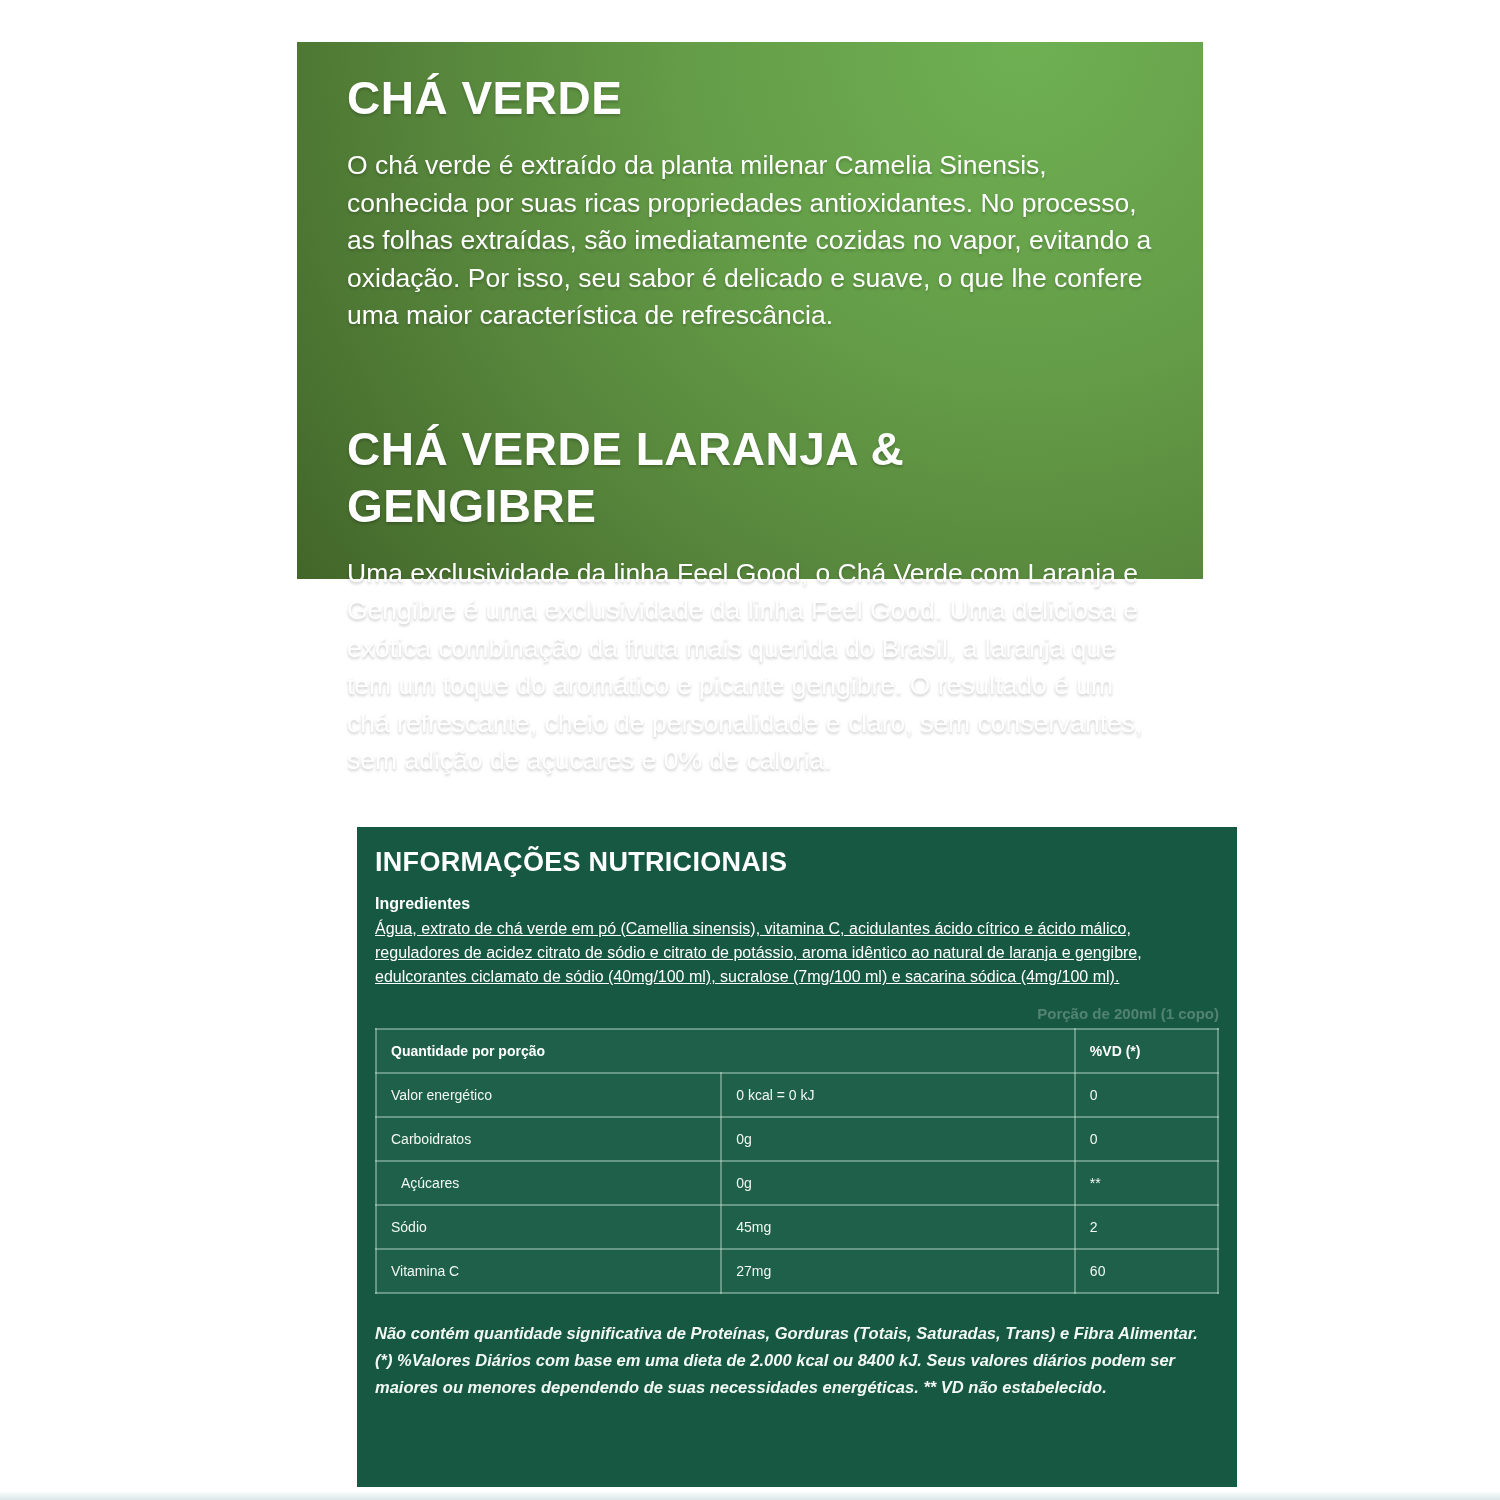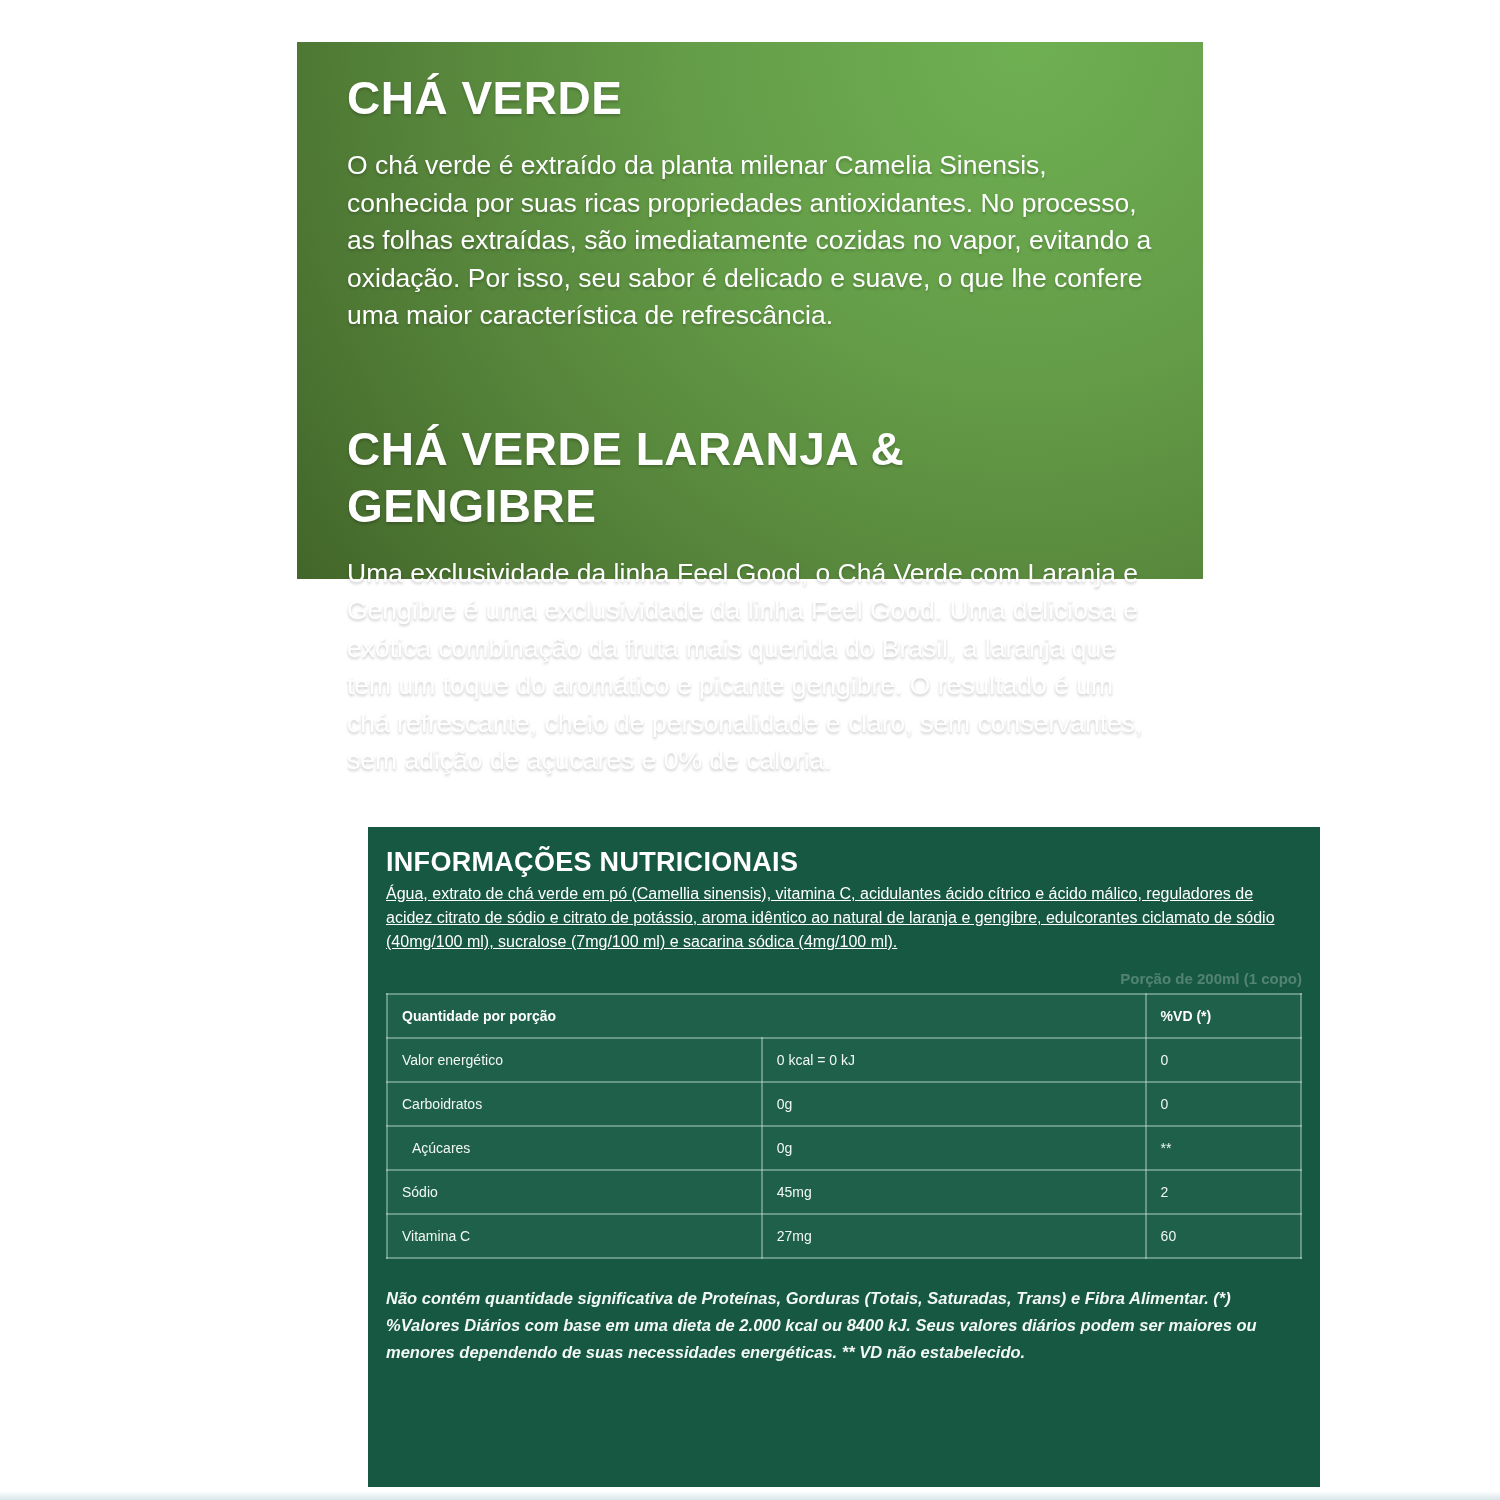--- a/index.html
+++ b/index.html
@@ -31,7 +31,7 @@
 
   
   .panel {
-    position: absolute; left: 368px; top: 827px; width: 952px; height: 660px;
+    position: absolute; left: 357px; top: 827px; width: 880px; height: 660px;
     background: #175843;
     padding: 20px 18px 0 18px;
     color: #ffffff;

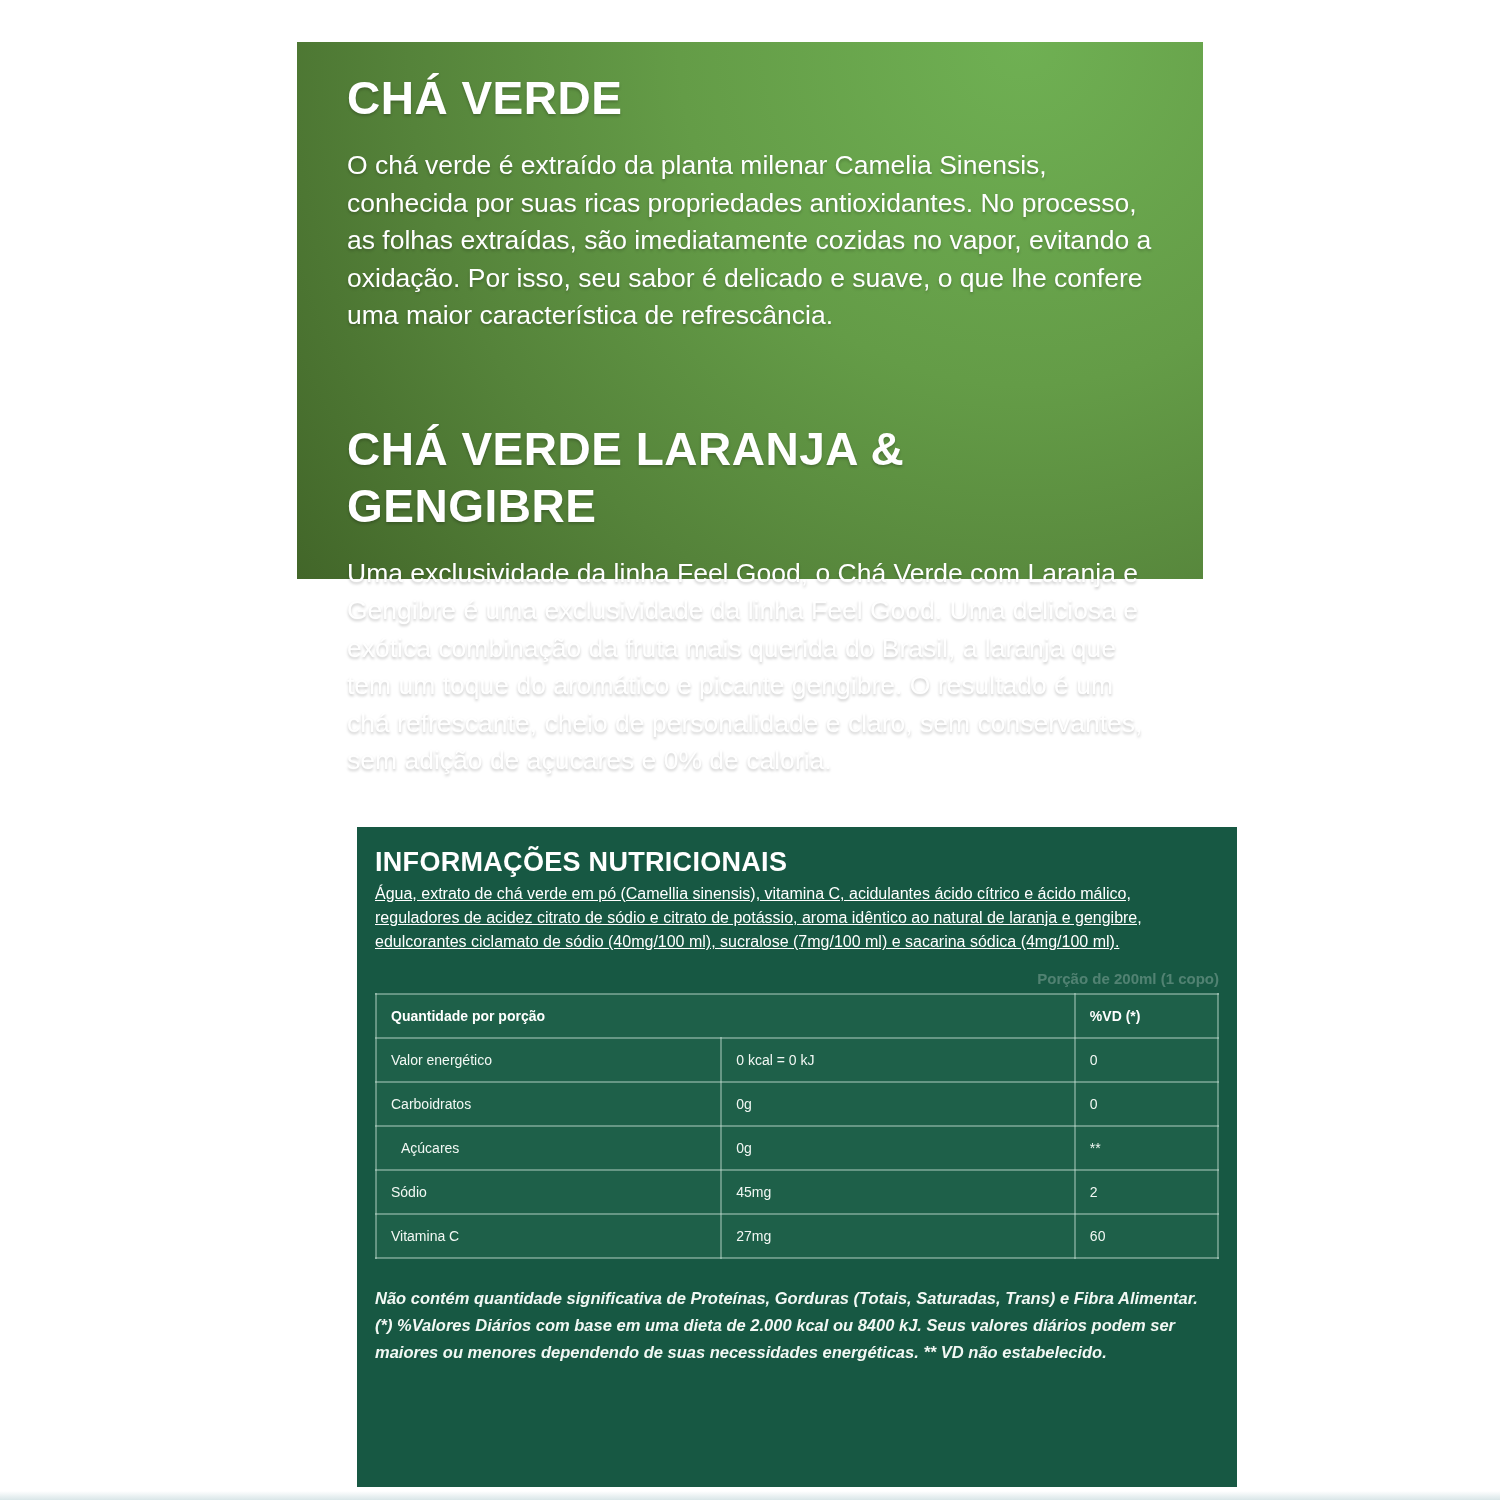--- a/index.html
+++ b/index.html
@@ -77,6 +77,7 @@
   <section class="panel">
     <h3 class="panel-title">INFORMAÇÕES NUTRICIONAIS</h3>
 
+    <div class="ingredients-label">Ingredientes</div>
     <p class="ingredients-text">Água, extrato de chá verde em pó (Camellia sinensis), vitamina C, acidulantes ácido cítrico e ácido málico, reguladores de acidez citrato de sódio e citrato de potássio, aroma idêntico ao natural de laranja e gengibre, edulcorantes ciclamato de sódio (40mg/100 ml), sucralose (7mg/100 ml) e sacarina sódica (4mg/100 ml).</p>
 
     <div class="serving-note">Porção de 200ml (1 copo)</div>

